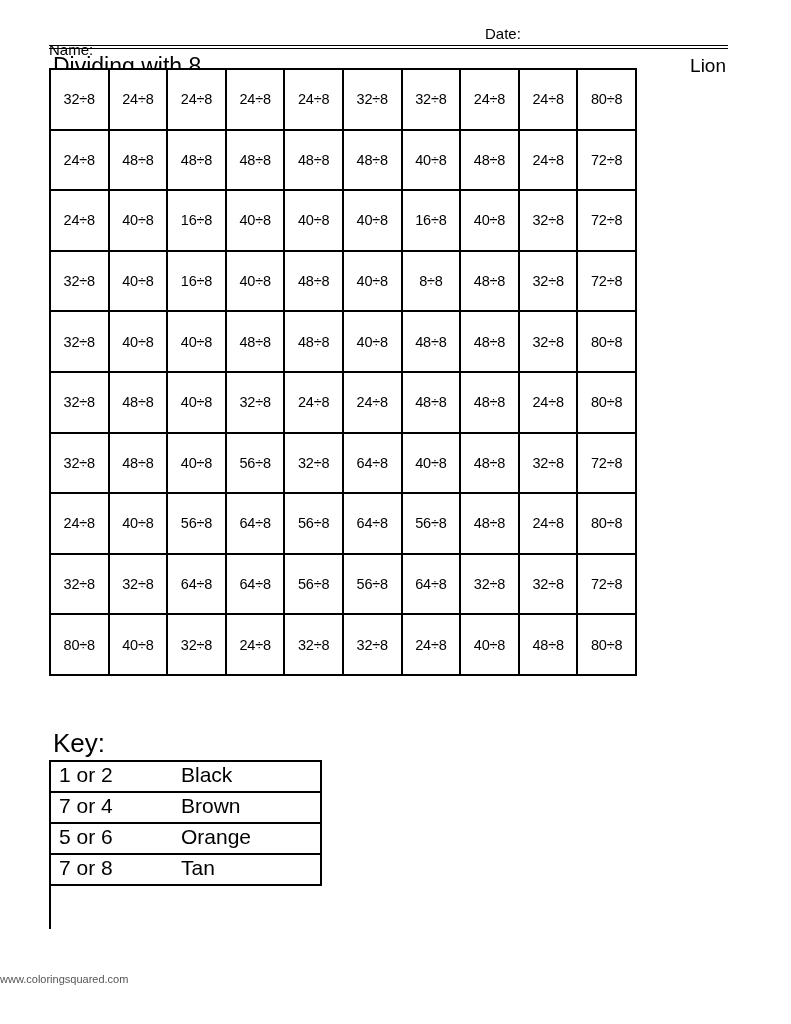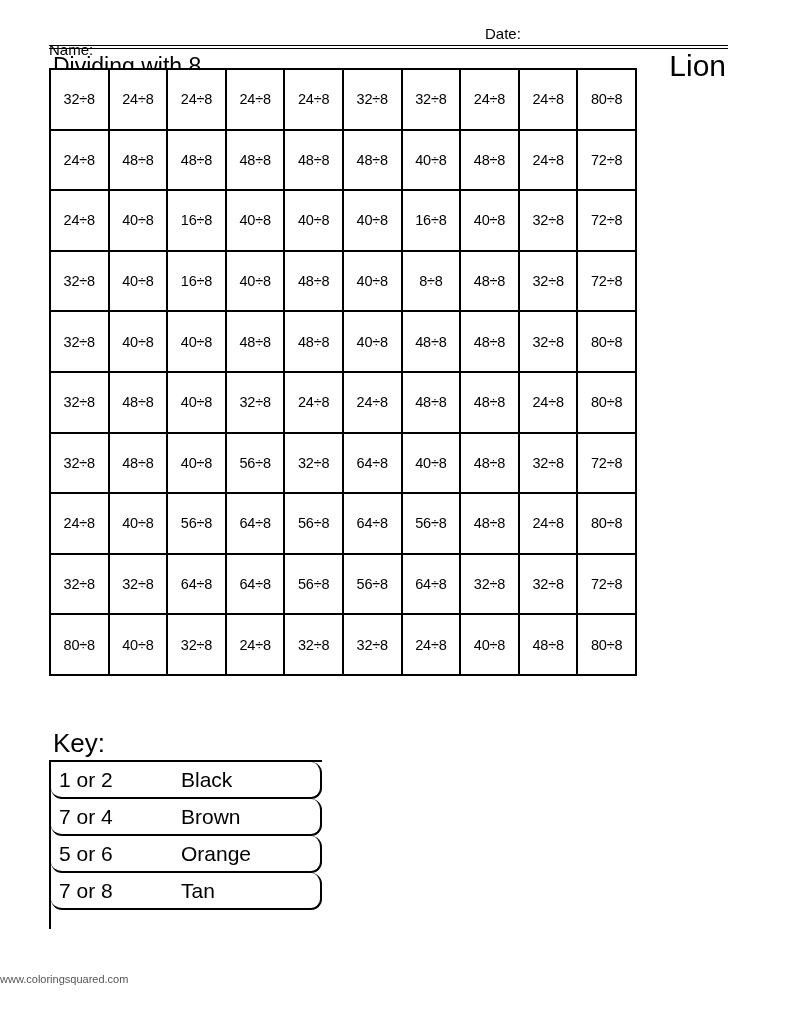--- a/index.html
+++ b/index.html
@@ -74,7 +74,7 @@
     position: absolute;
     right: 2px;
     top: 0px;
-    font-size: 30px;
+    font-size: 19px;
     line-height: 30px;
     white-space: nowrap;
     text-align: right;

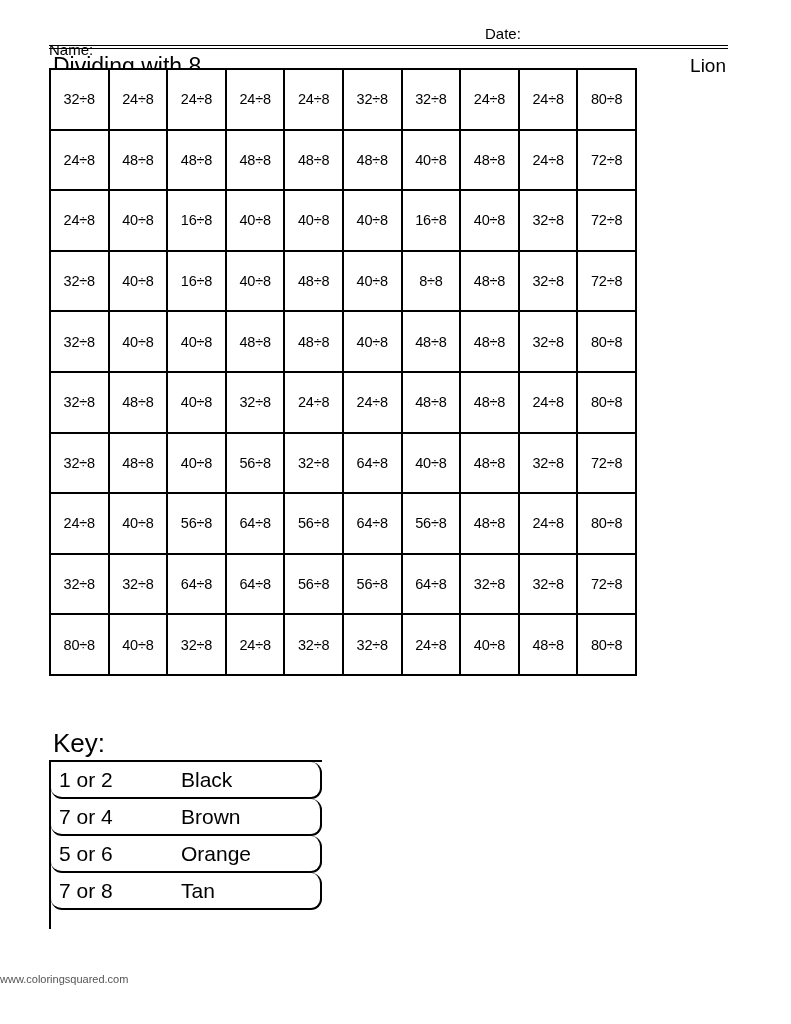--- a/index.html
+++ b/index.html
@@ -128,12 +128,10 @@
   }
   .key-row {
     display: flex;
-    align-items: center;
-    height: 37px;
+    height: 31px;
     border-bottom: 2.6px solid #000;
     border-right: 2.6px solid #000;
     box-sizing: border-box;
-    border-radius: 11px;
   }
   .key-range {
     width: 130px;

